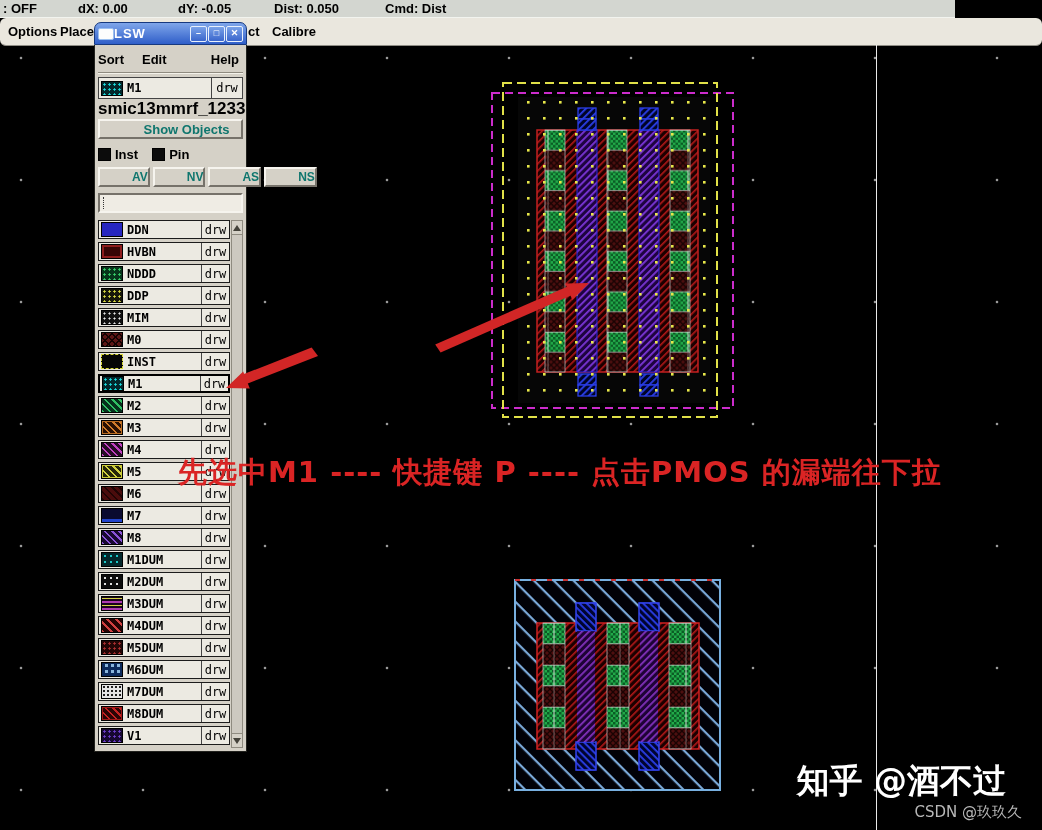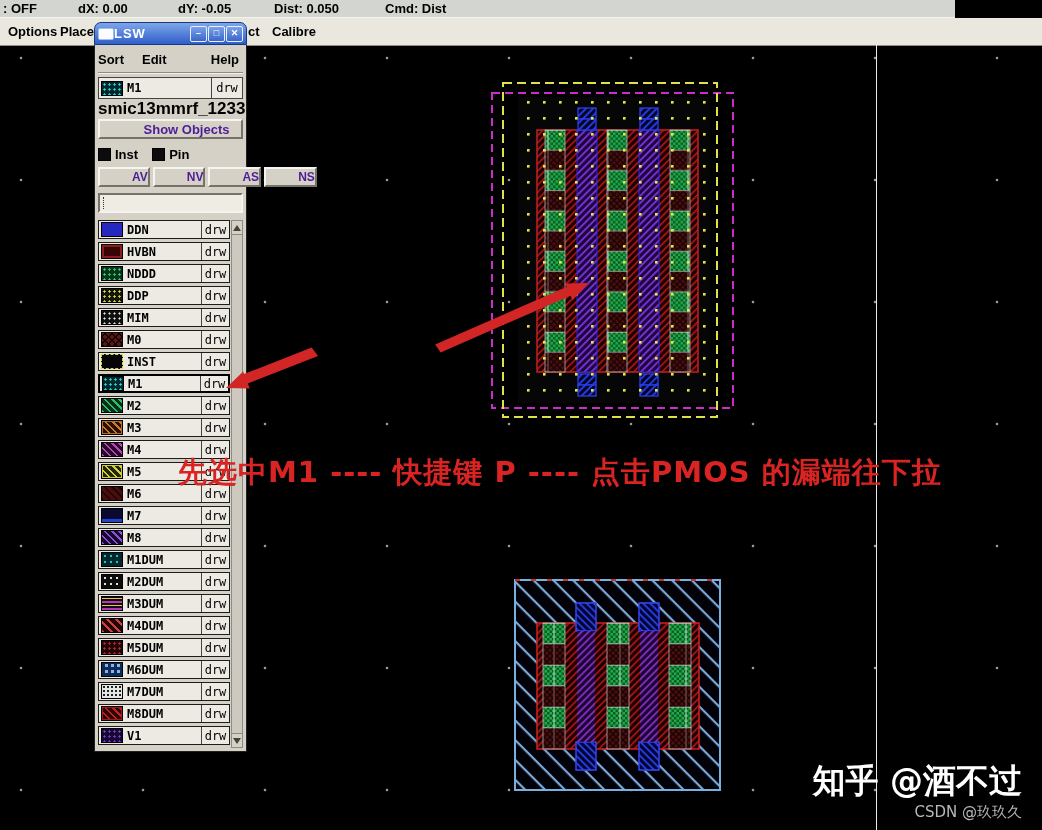--- a/index.html
+++ b/index.html
@@ -14,7 +14,7 @@
 
   
   .menubar{left:0;top:18px;width:1042px;height:27px;background:#eae7de;
-           border-bottom:1px solid #8f8d85;z-index:3;}
+           border-bottom:1px solid #8f8d85;z-index:3;border-radius:6px;}
   .menubar span{position:absolute;top:6px;font-size:13px;font-weight:bold;color:#000;cursor:default;}
 
   

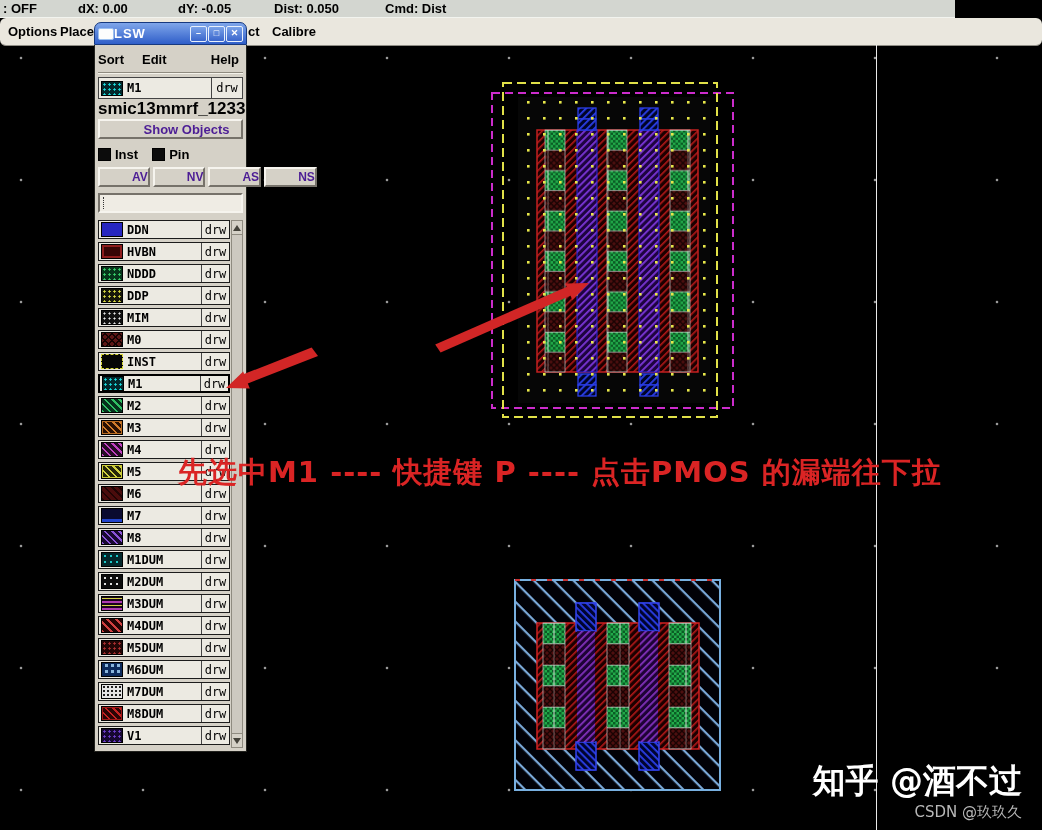--- a/index.html
+++ b/index.html
@@ -47,7 +47,7 @@
   .libname{text-align:center;font-size:17px;font-weight:bold;height:16px;line-height:16px;margin-top:2px;}
   .btn3d{background:#d5d1c7;border-top:2px solid #f6f4ee;border-left:2px solid #f6f4ee;
          border-right:2px solid #76726a;border-bottom:2px solid #76726a;
-         font-weight:bold;color:#4c1d95;box-sizing:border-box;display:flex;align-items:center;justify-content:center;padding-left:32px;}
+         font-weight:bold;color:#0f766e;box-sizing:border-box;display:flex;align-items:center;justify-content:center;padding-left:32px;}
   .showobj{width:100%;height:20px;margin-top:2px;font-size:13px;}
   .togglerow{display:flex;align-items:center;height:16px;margin-top:7px;font-size:13px;font-weight:bold;}
   .chk{width:11px;height:11px;background:#0c0c0c;border:1px solid #000;margin-right:4px;}

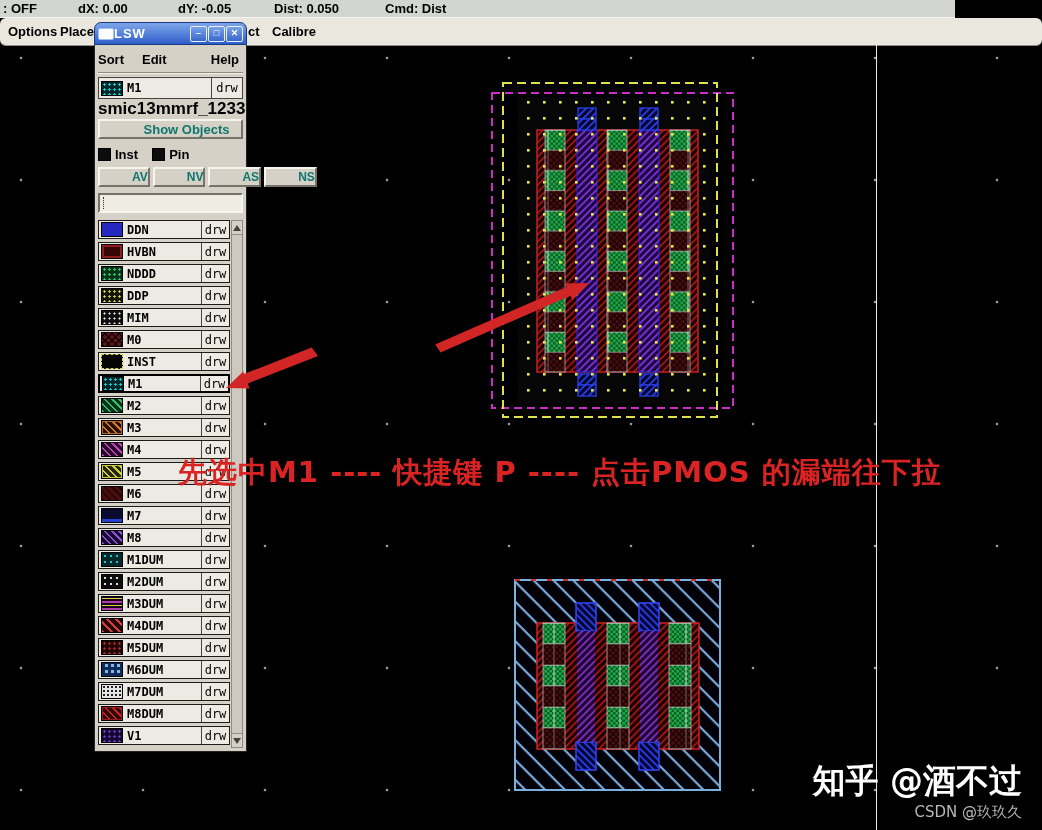--- a/index.html
+++ b/index.html
@@ -103,7 +103,7 @@
   .redtext{left:178px;top:453px;z-index:60;font-size:29px;font-weight:bold;color:#da2424;
            white-space:nowrap;font-family:"DejaVu Sans",sans-serif;letter-spacing:1px;}
   .arrows{left:0;top:0;width:1042px;height:830px;z-index:55;pointer-events:none;}
-  .wm1{right:20px;bottom:26px;z-index:40;color:#fff;font-size:33px;font-weight:bold;
+  .wm1{right:36px;bottom:26px;z-index:40;color:#fff;font-size:33px;font-weight:bold;
        font-family:"DejaVu Sans",sans-serif;white-space:nowrap;}
   .wm2{right:20px;bottom:8px;z-index:40;color:#b8b8b8;font-size:15px;
        font-family:"DejaVu Sans",sans-serif;white-space:nowrap;}

